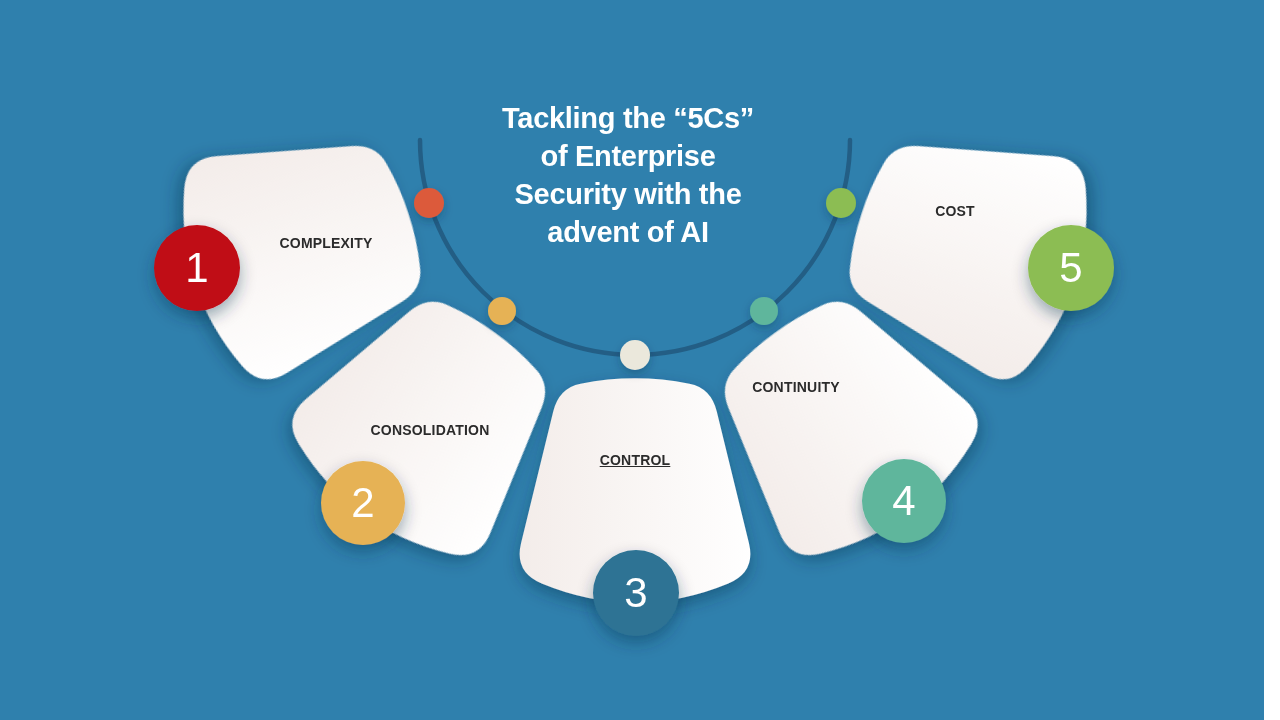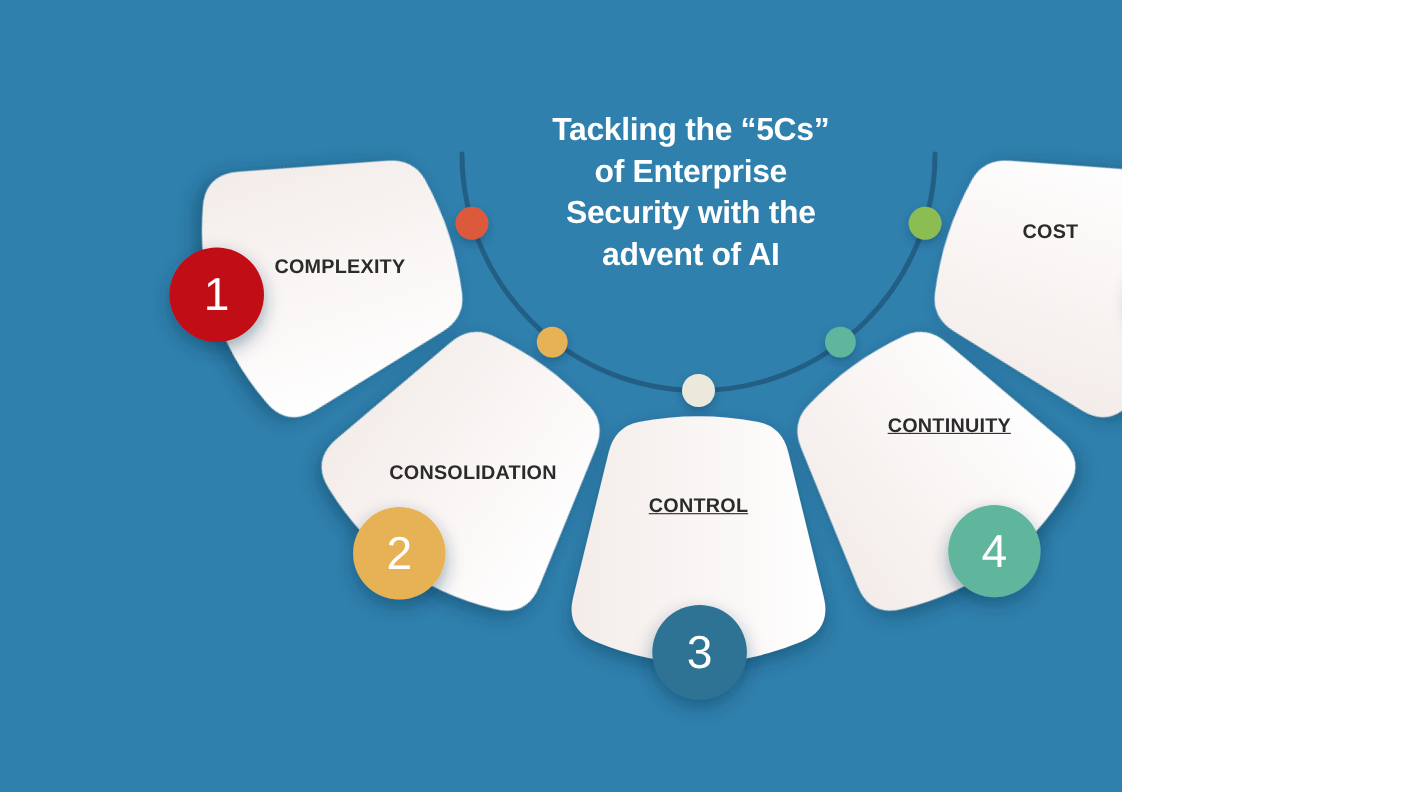--- a/index.html
+++ b/index.html
@@ -6,7 +6,7 @@
   body { font-family: "Liberation Sans", "DejaVu Sans", sans-serif; }
   .canvas {
     position: relative;
-    width: 1020px;
+    width: 1264px;
     height: 720px;
     overflow: hidden;
     background: #2f80ad;

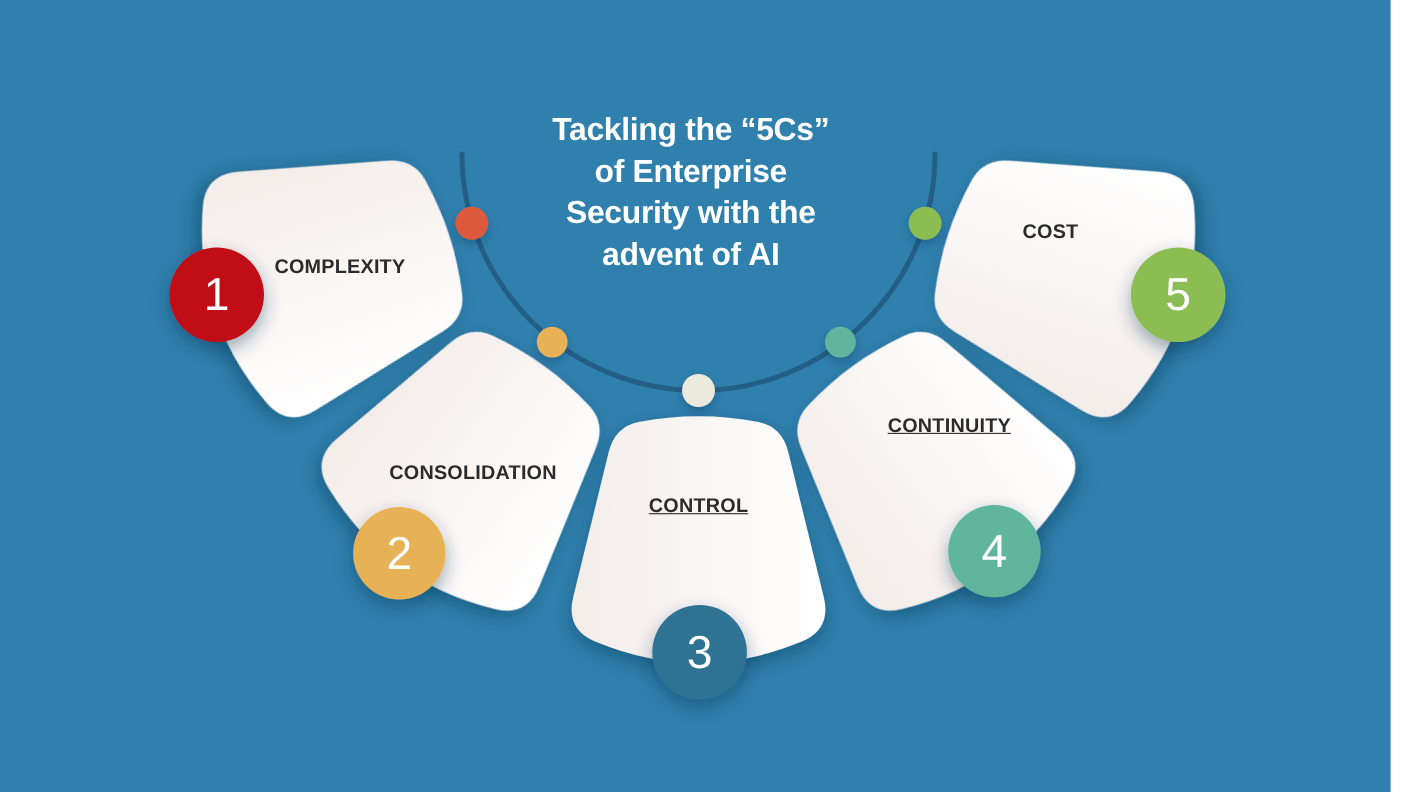--- a/index.html
+++ b/index.html
@@ -31,7 +31,7 @@
     position: absolute;
     transform: translate(-50%, -50%);
     color: #2b2b2b;
-    font-size: 18px;
+    font-size: 14px;
     font-weight: bold;
     letter-spacing: 0.2px;
     white-space: nowrap;

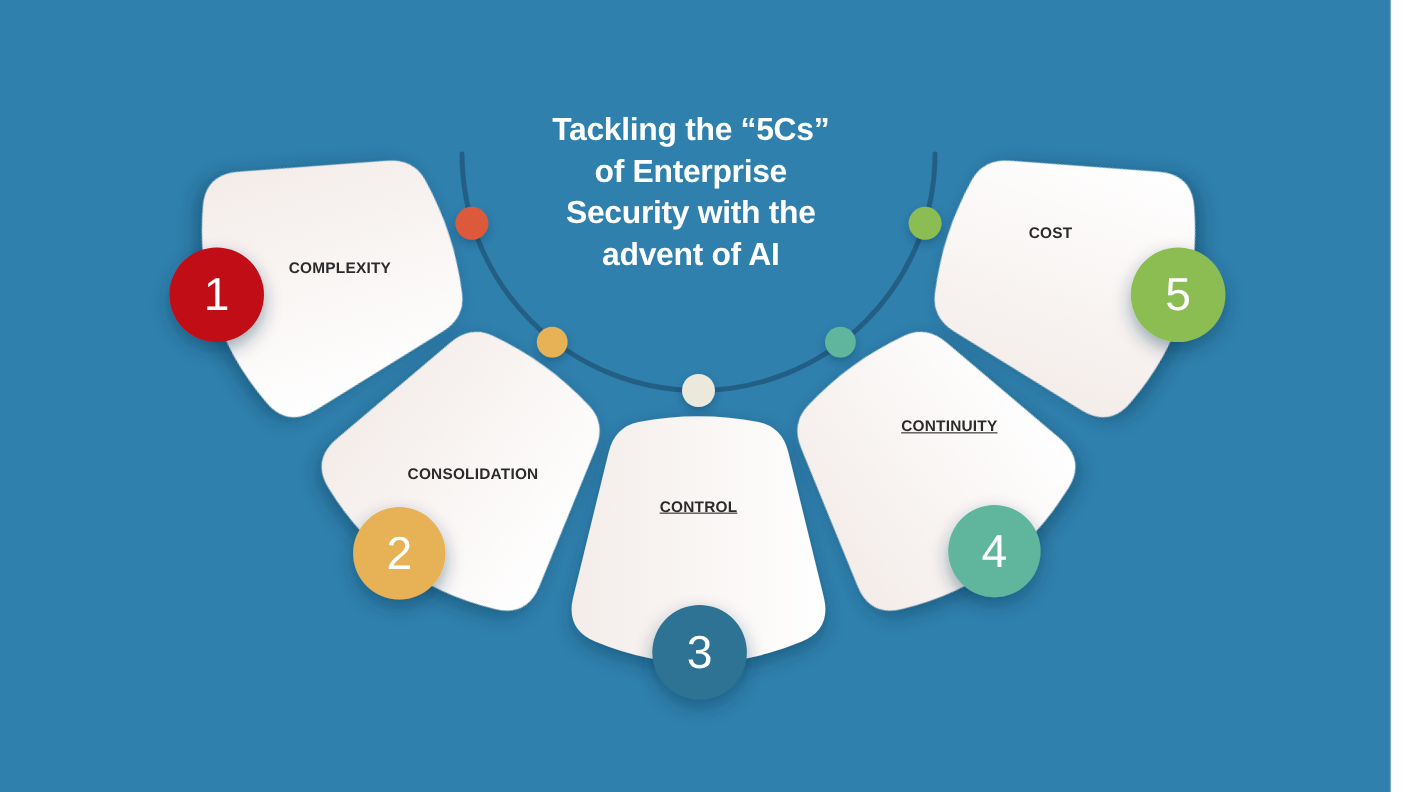--- a/index.html
+++ b/index.html
@@ -36,7 +36,7 @@
     letter-spacing: 0.2px;
     white-space: nowrap;
   }
-  .label-1 { left: 309px; top: 243px; }
+  .label-1 { left: 326px; top: 243px; }
   .label-2 { left: 430px; top: 430px; }
   .label-3 { left: 635px; top: 460px; text-decoration: underline; }
   .label-4 { left: 863px; top: 387px; text-decoration: underline; }

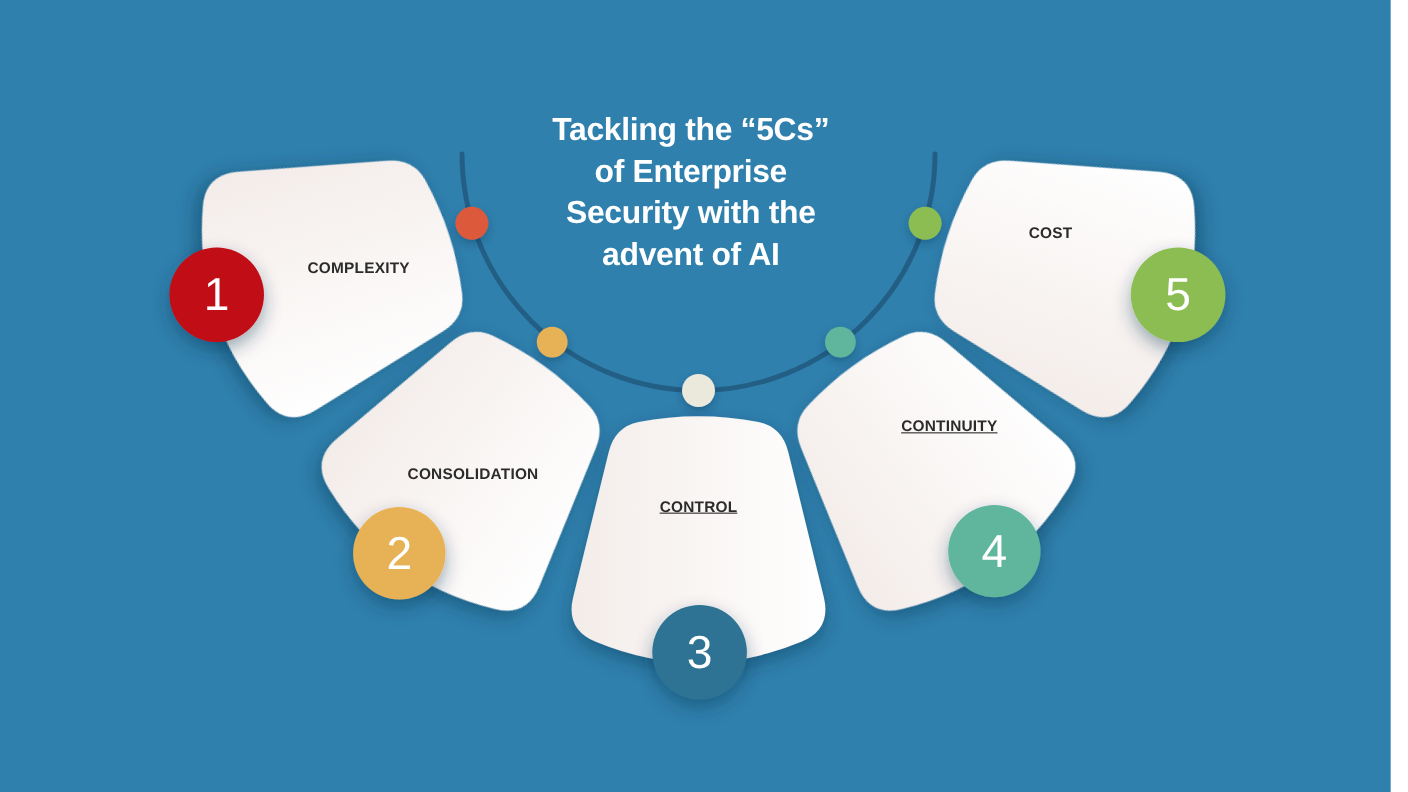--- a/index.html
+++ b/index.html
@@ -39,7 +39,7 @@
   .label-1 { left: 326px; top: 243px; }
   .label-2 { left: 430px; top: 430px; }
   .label-3 { left: 635px; top: 460px; text-decoration: underline; }
-  .label-4 { left: 863px; top: 387px; text-decoration: underline; }
+  .label-4 { left: 796px; top: 387px; }
   .label-5 { left: 955px; top: 211px; }
   .num {
     position: absolute;

